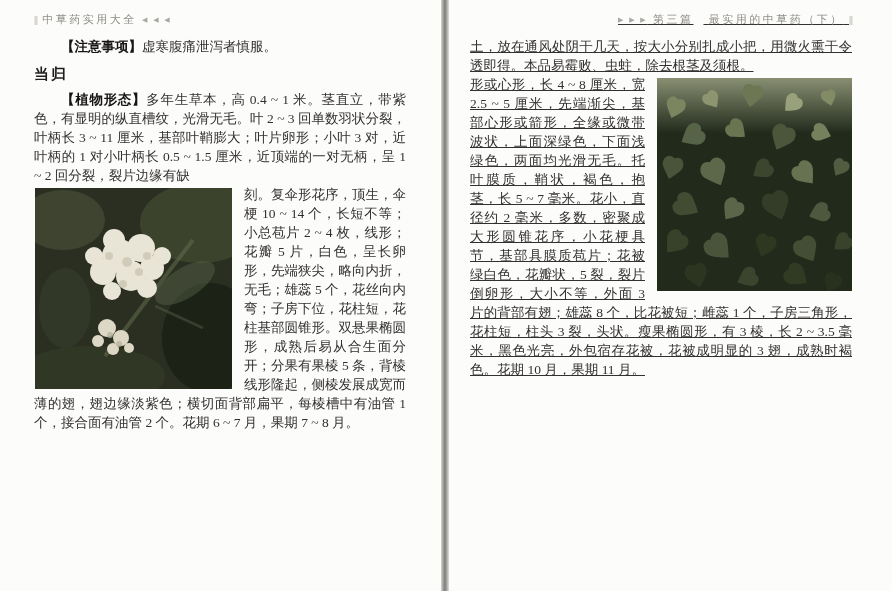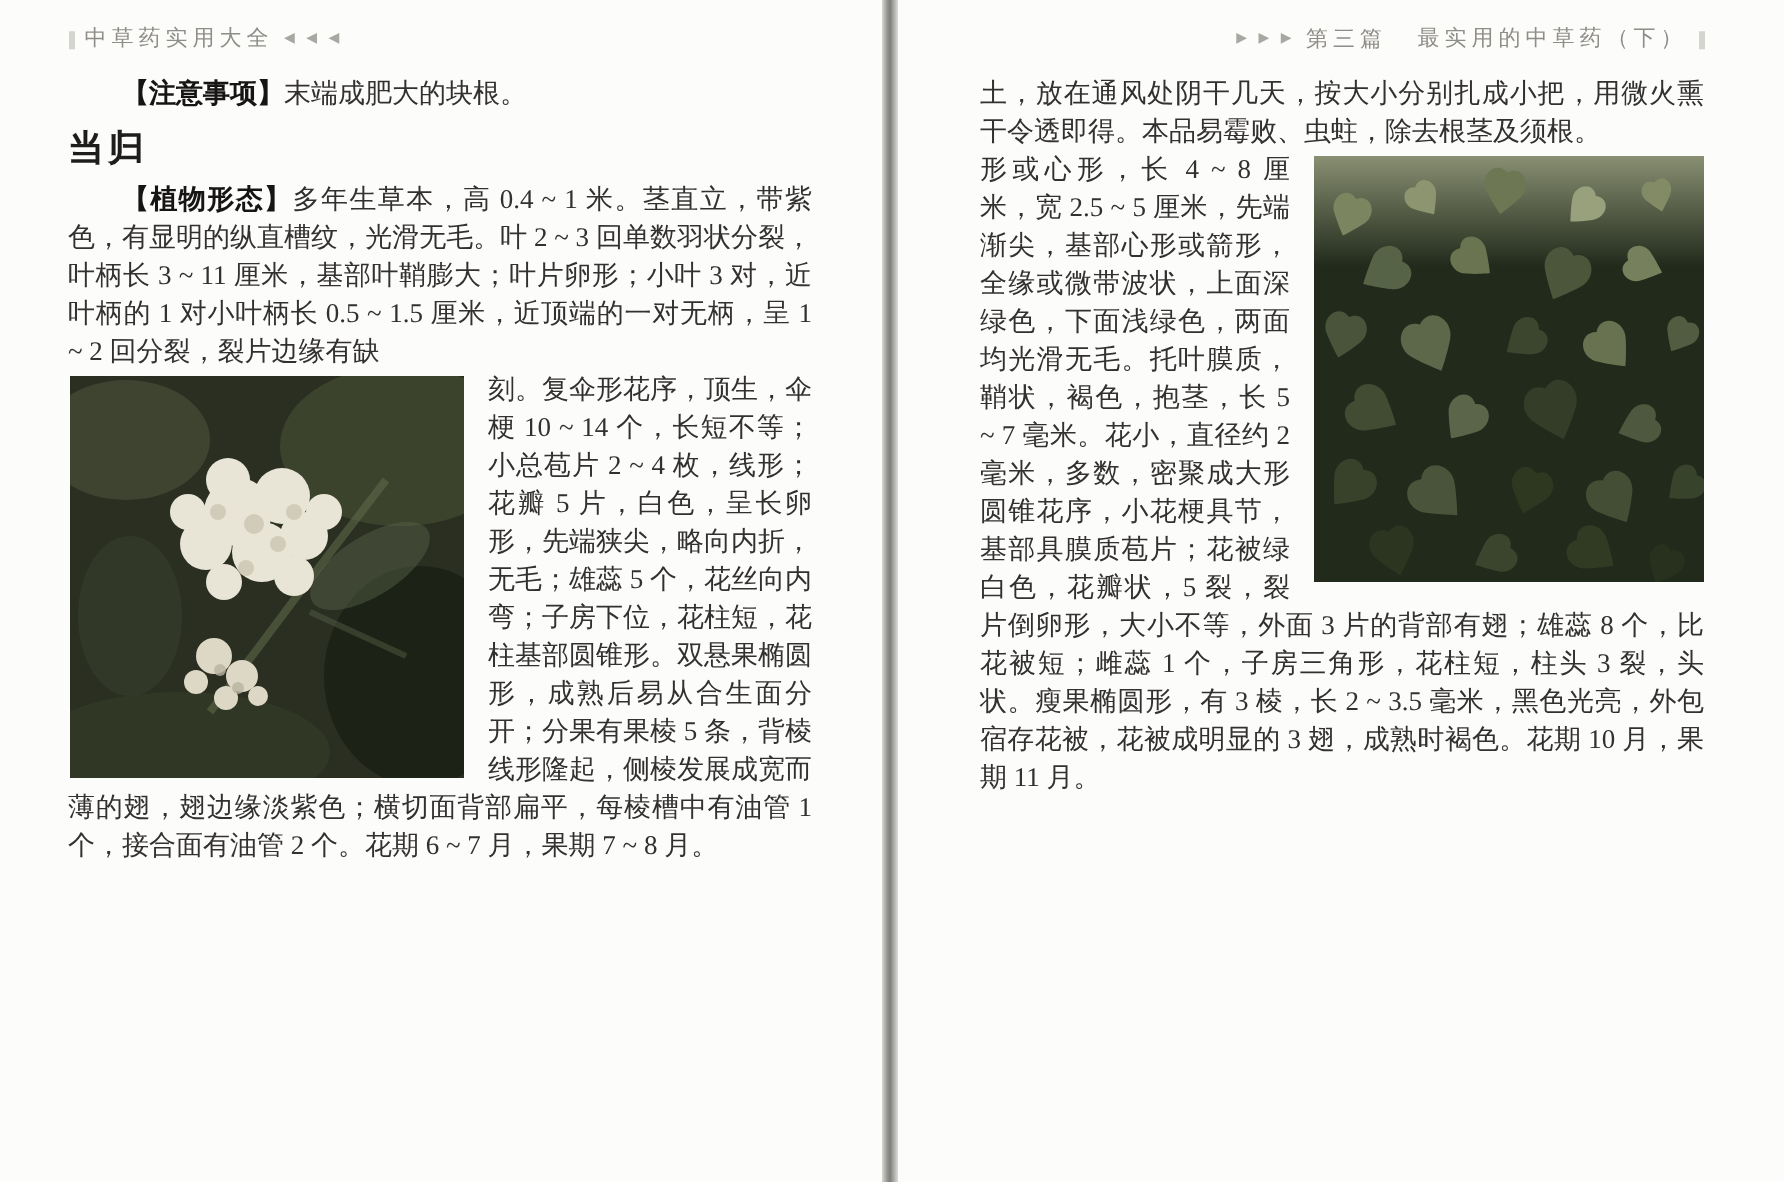--- a/index.html
+++ b/index.html
@@ -10,7 +10,7 @@
   .spread{position:relative;width:892px;height:591px;display:flex;background:#f97316;}
   .page{width:446px;height:591px;box-sizing:border-box;background:#fcfcfa;overflow:hidden;}
   .page.left{padding:11px 40px 0 34px;}
-  .page.right{padding:11px 40px 0 44px;}
+  .page.right{padding:11px 40px 0 24px;text-decoration:underline;}
   .spine{
     position:absolute;left:441px;top:0;width:8px;height:591px;
     background:linear-gradient(90deg,#d8d8d5 0%,#9a9a97 30%,#7d7d7a 50%,#a3a3a0 70%,#dddddb 100%);

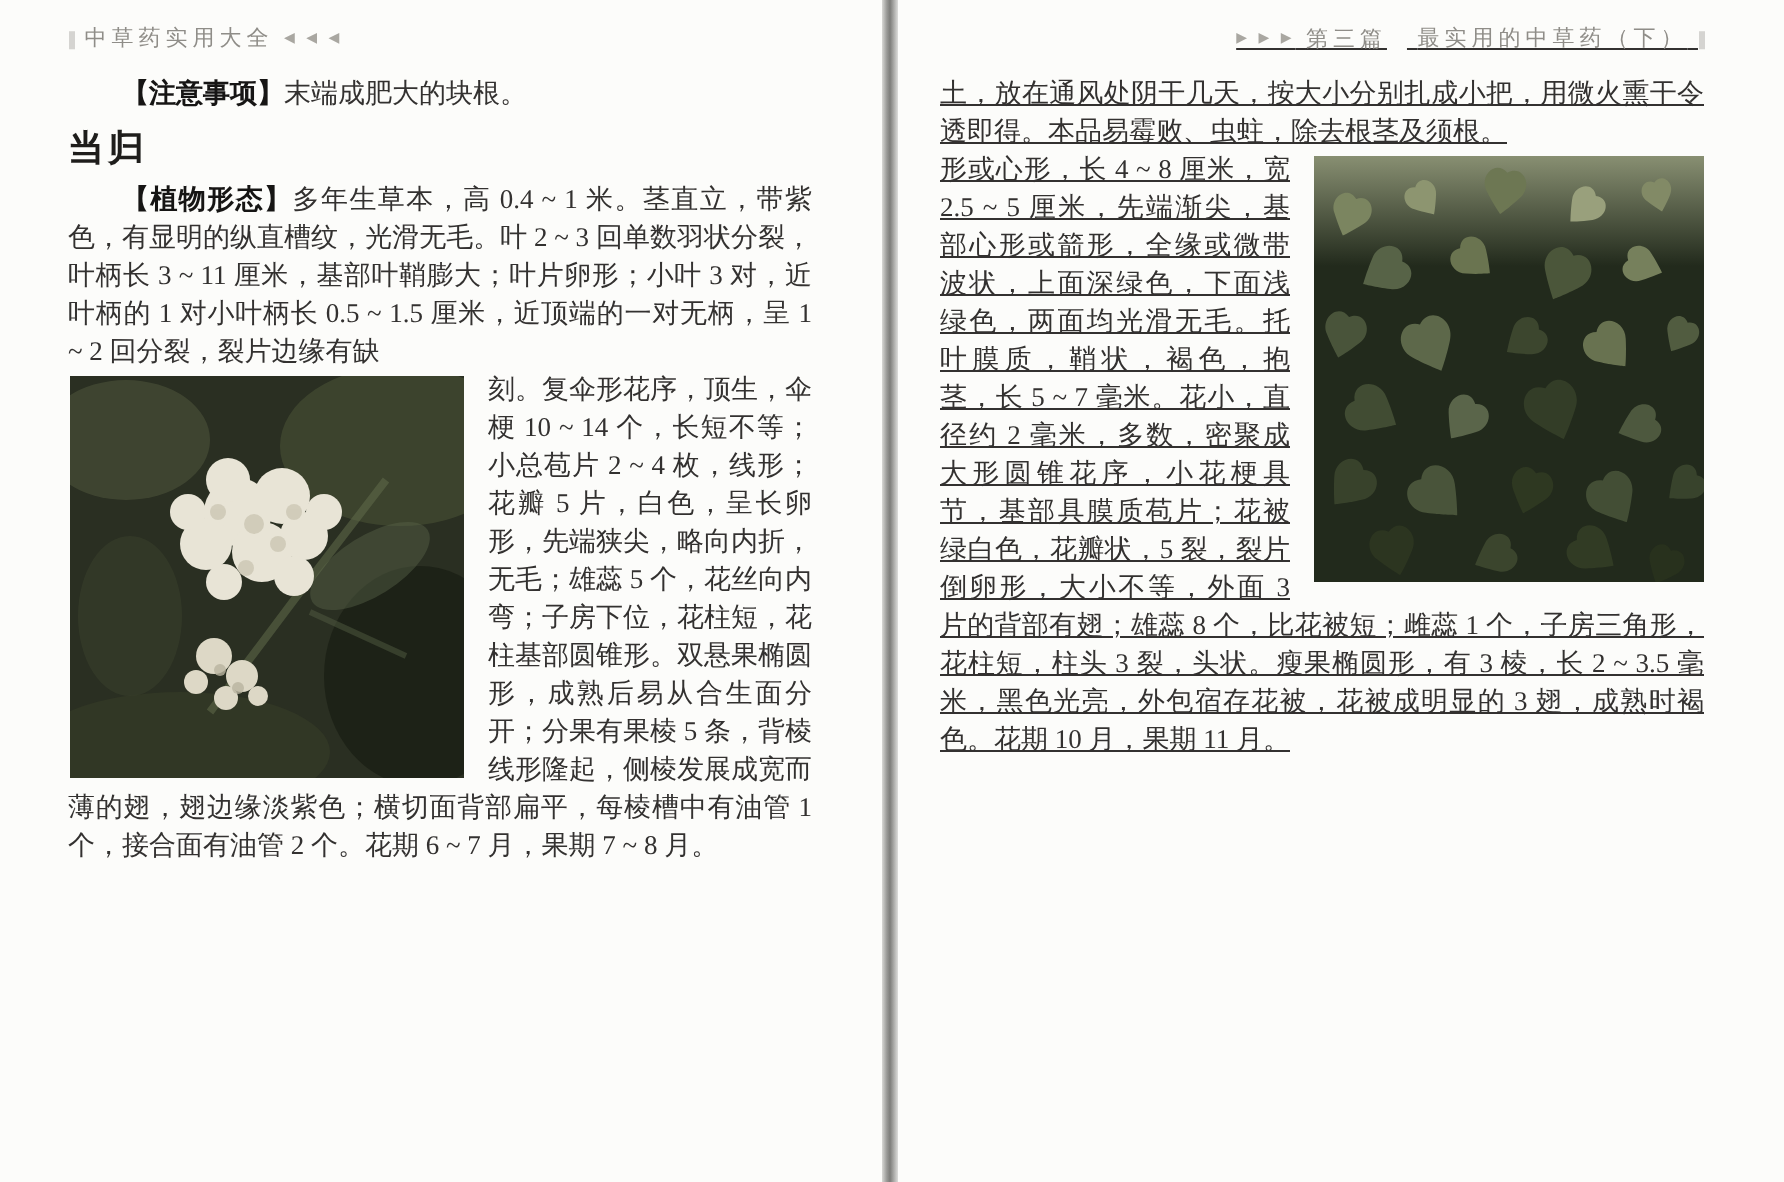--- a/index.html
+++ b/index.html
@@ -50,7 +50,7 @@
     </div>
 
     <div class="body-text">
-      <p class="para"><b class="lab">【注意事项】</b><span>末端成肥大的块根。</span></p>
+      <p class="para"><b class="lab">【注意事项】</b><span>虚寒腹痛泄泻者慎服。</span></p>
 
       <h2 class="sec">当归</h2>
 

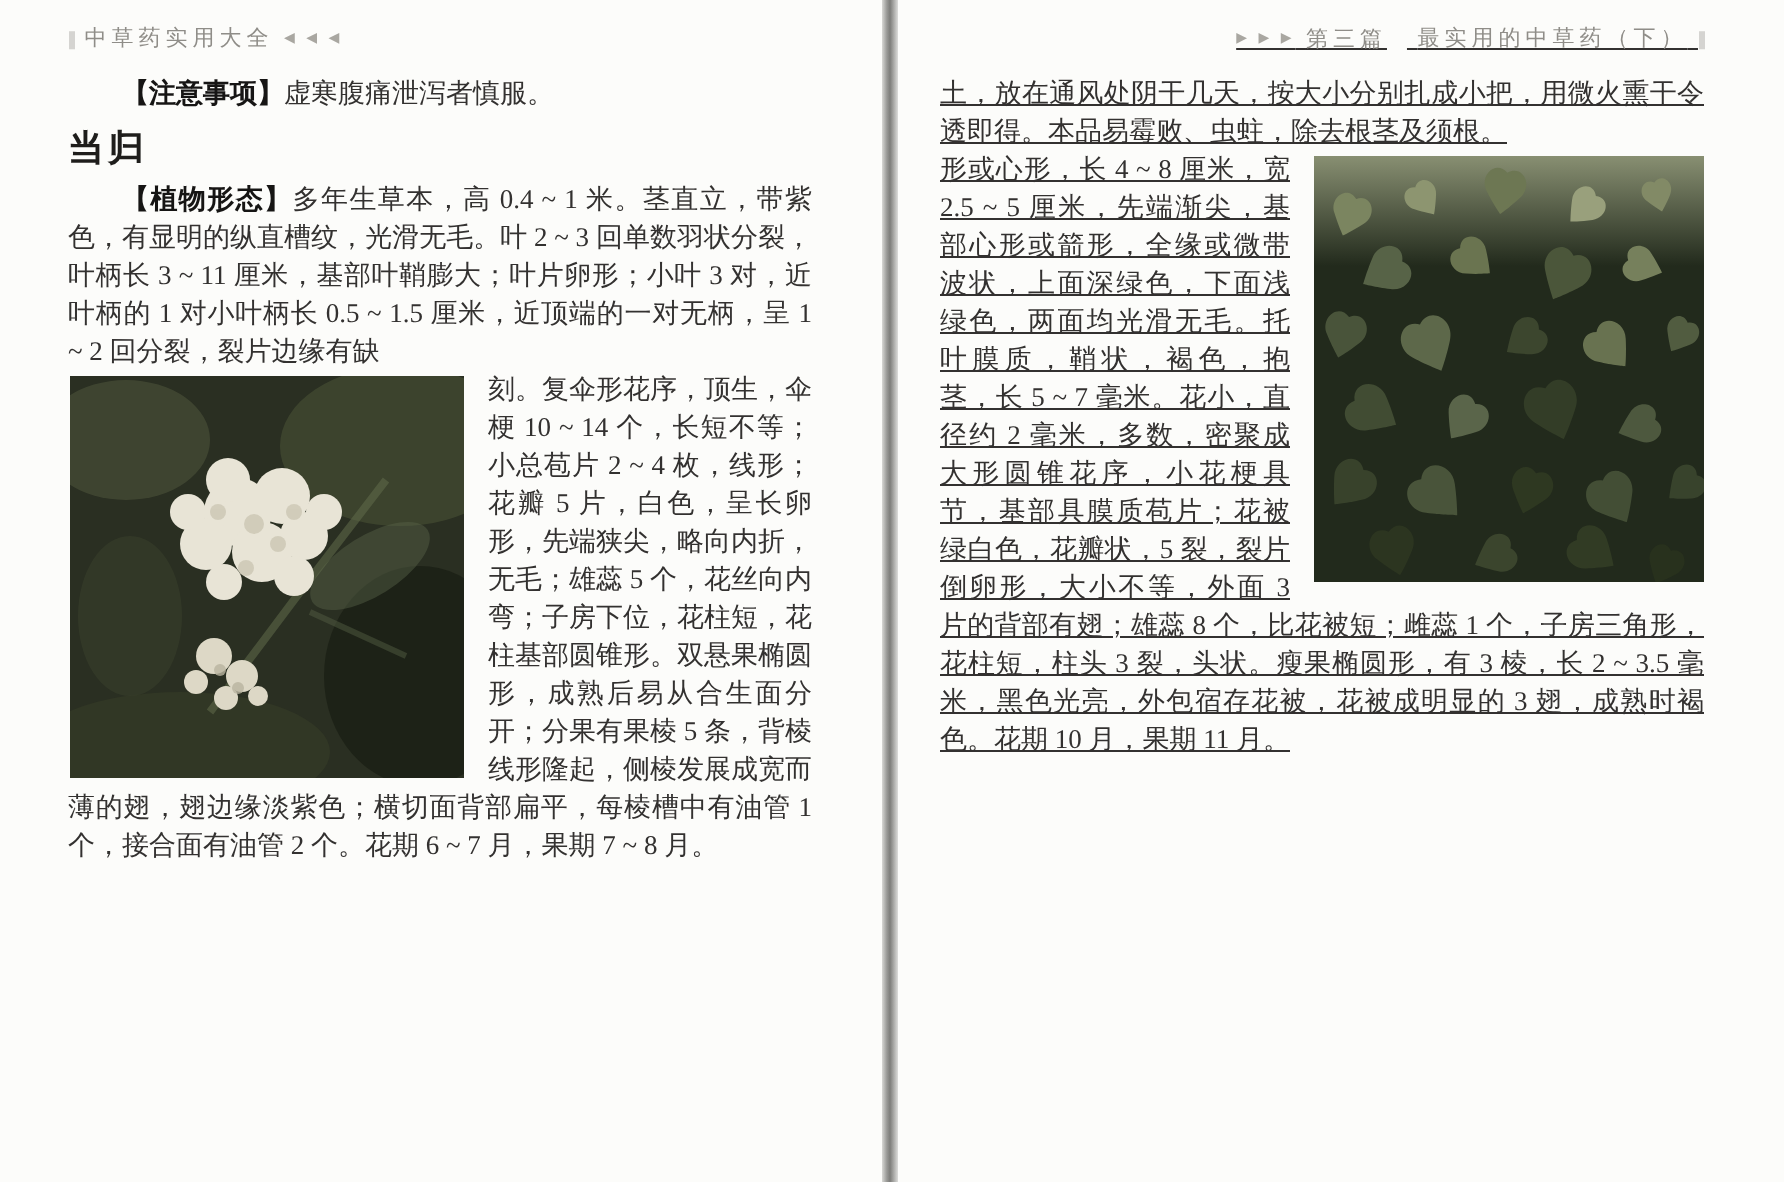--- a/index.html
+++ b/index.html
@@ -29,7 +29,7 @@
   p.cont{text-indent:0;}
   b.lab{color:#161514;font-weight:bold;}
   h2.sec{
-    font-size:18px;font-weight:bold;color:#1e1d1b;letter-spacing:2px;
+    font-size:15px;font-weight:bold;color:#1e1d1b;letter-spacing:2px;
     margin:8px 0 5px 0;line-height:21px;
   }
   .photo{overflow:hidden;background:#222;}

